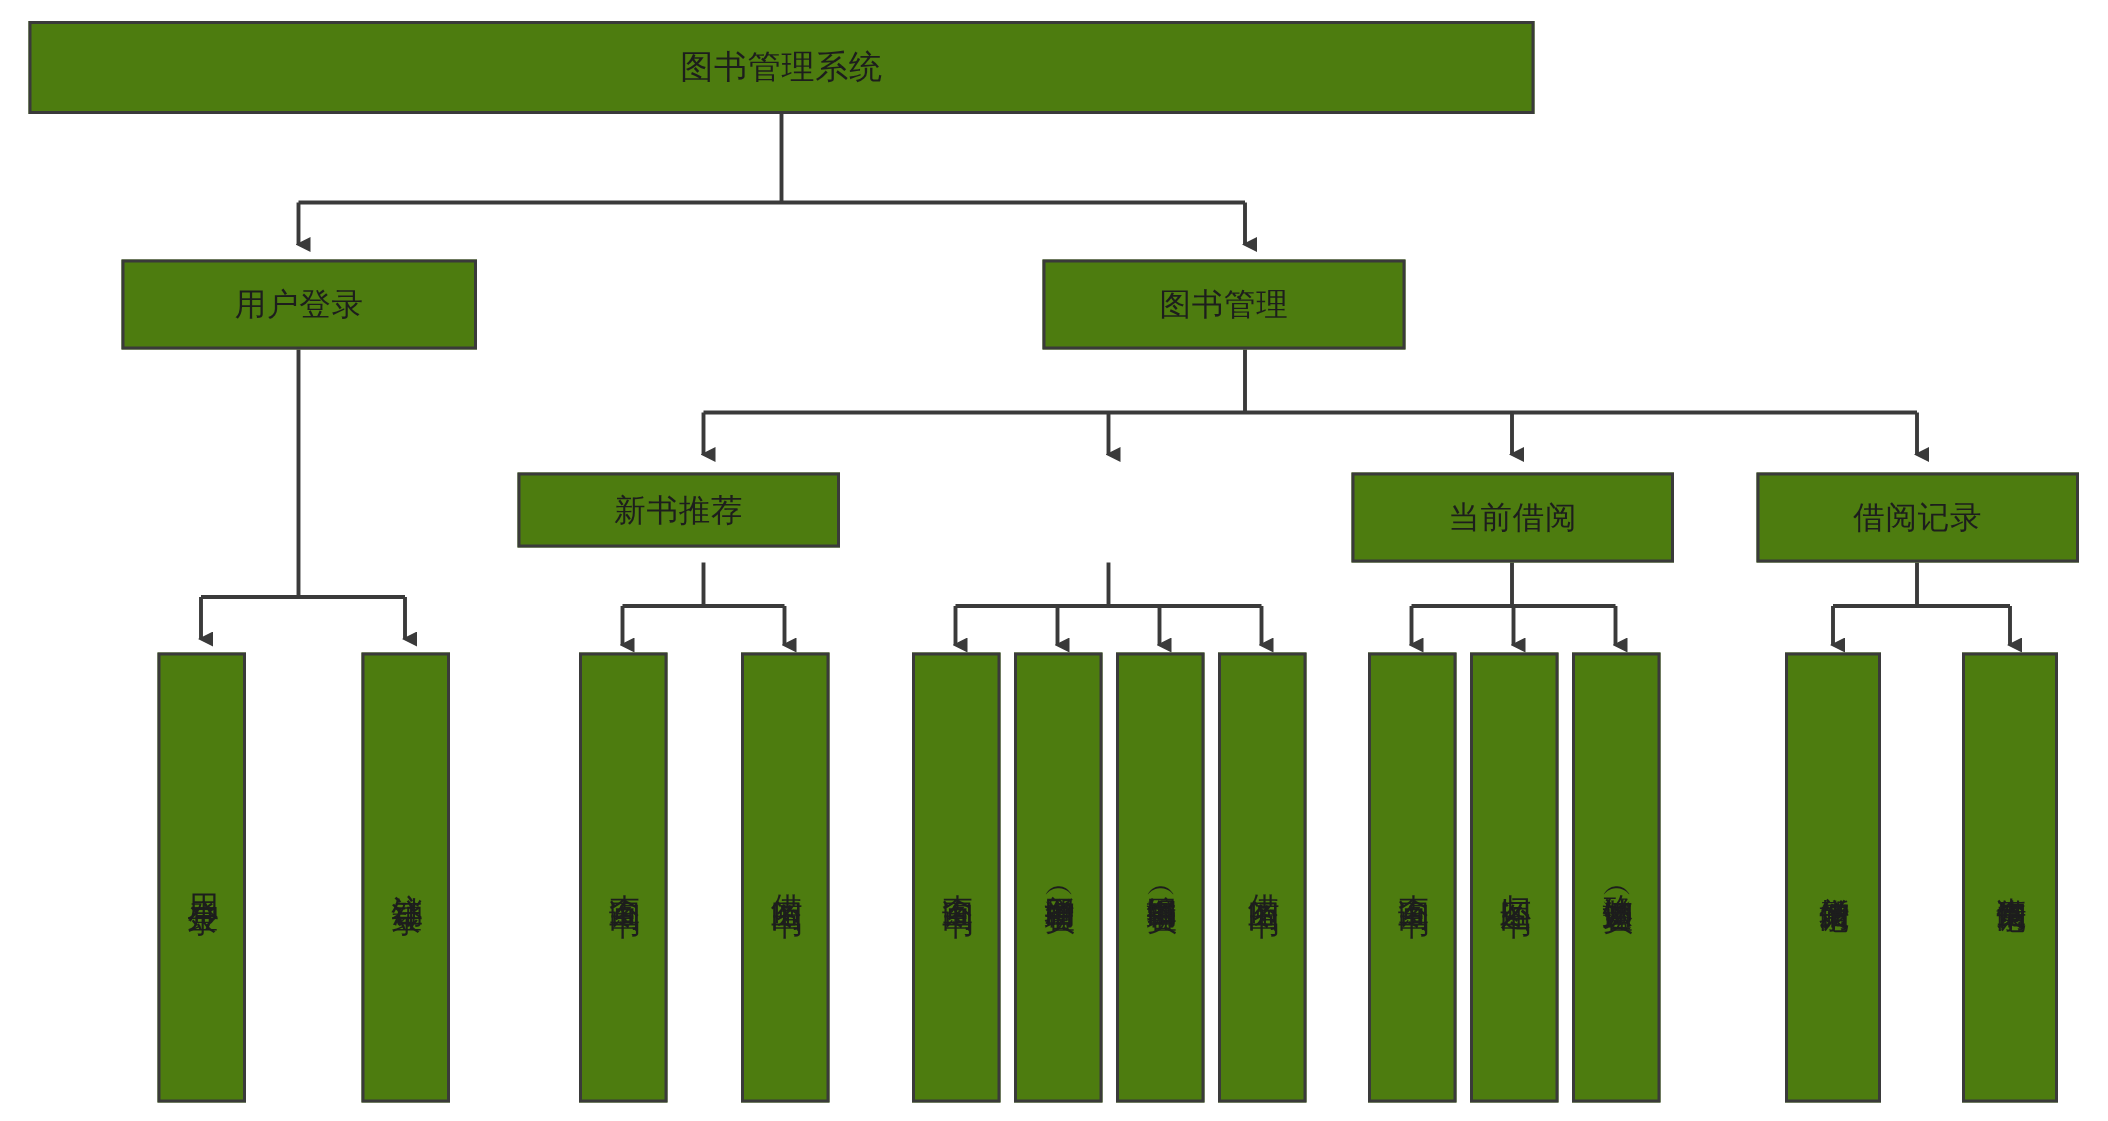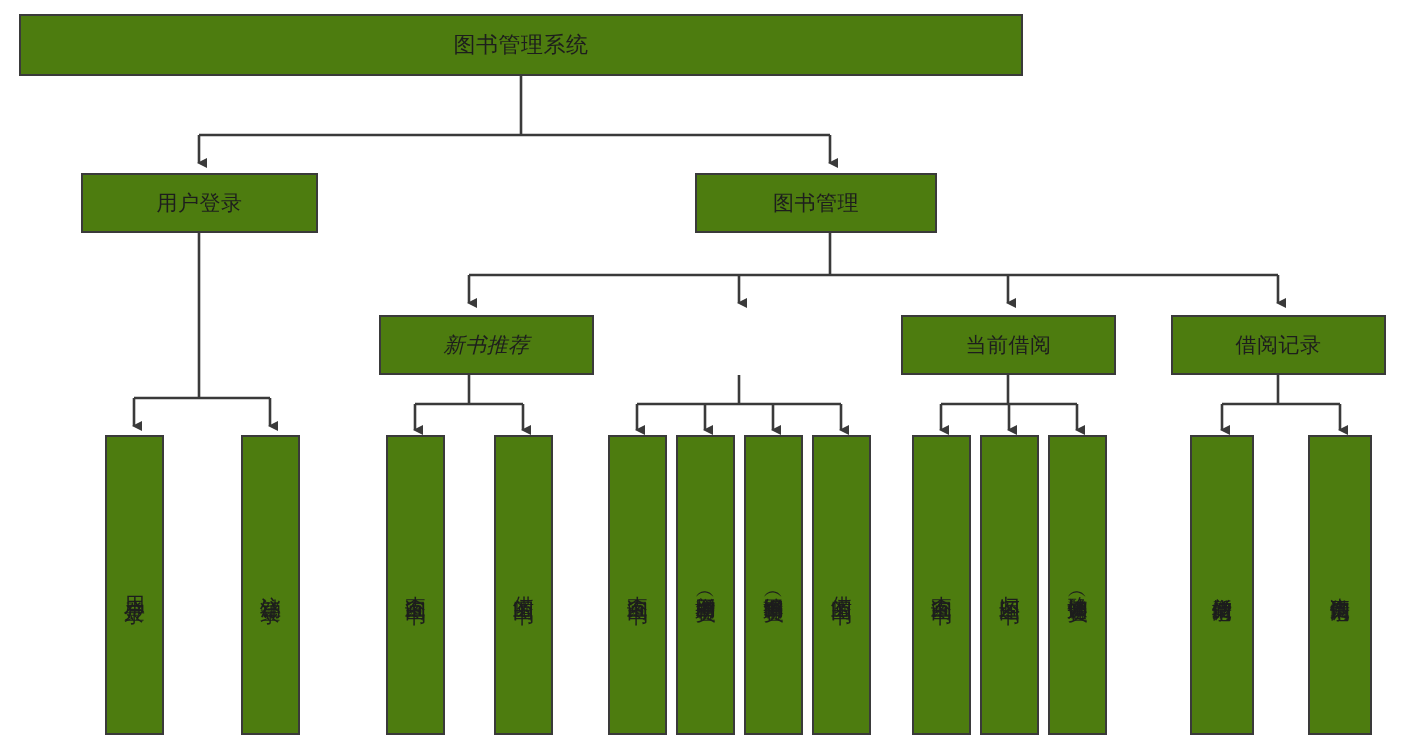--- a/index.html
+++ b/index.html
@@ -146,7 +146,7 @@
 
   <div class="node node-h" style="left:671px; top:173px; width:242px; height:60px;margin-left:24px;">图书管理</div>
 
-  <div class="node node-h" style="left:379px; top:315px; width:215px; height:60px;font-style:italic;">新书推荐</div>
+  <div class="node node-h" style="left:345px; top:315px; width:215px; height:50px;">新书推荐</div>
 
 
   <div class="node node-h" style="left:901px; top:315px; width:215px; height:60px;">当前借阅</div>

